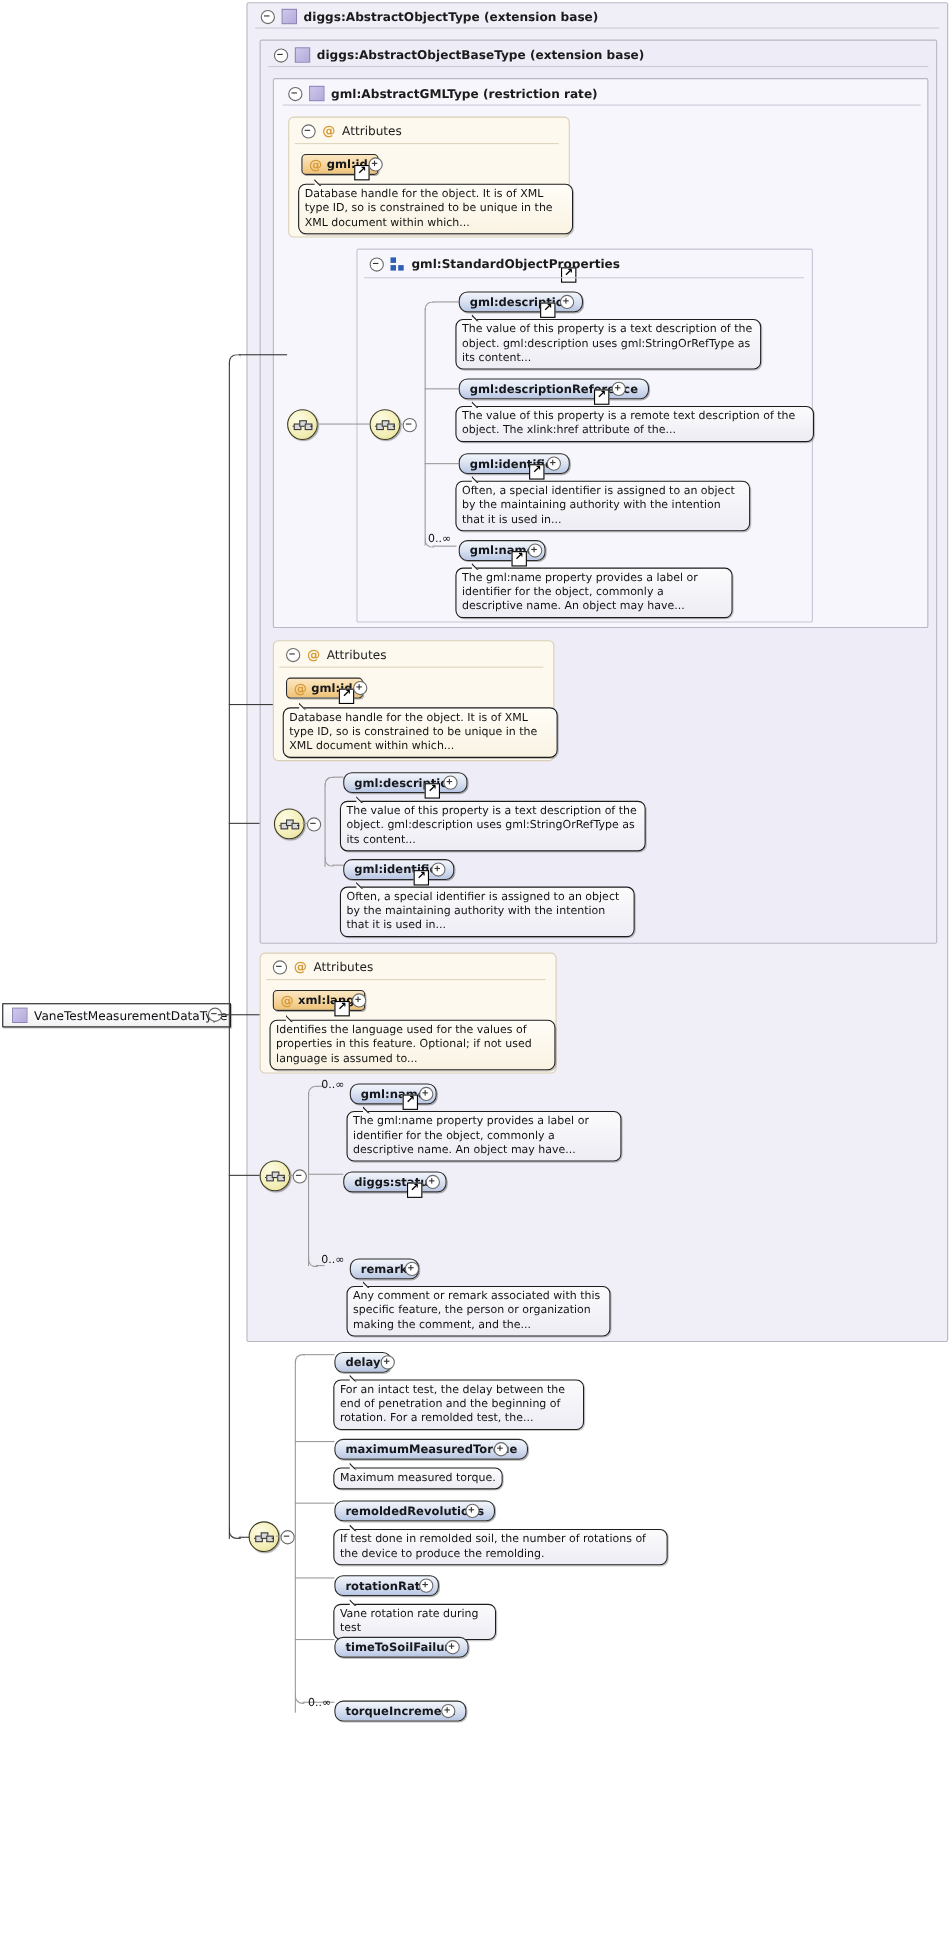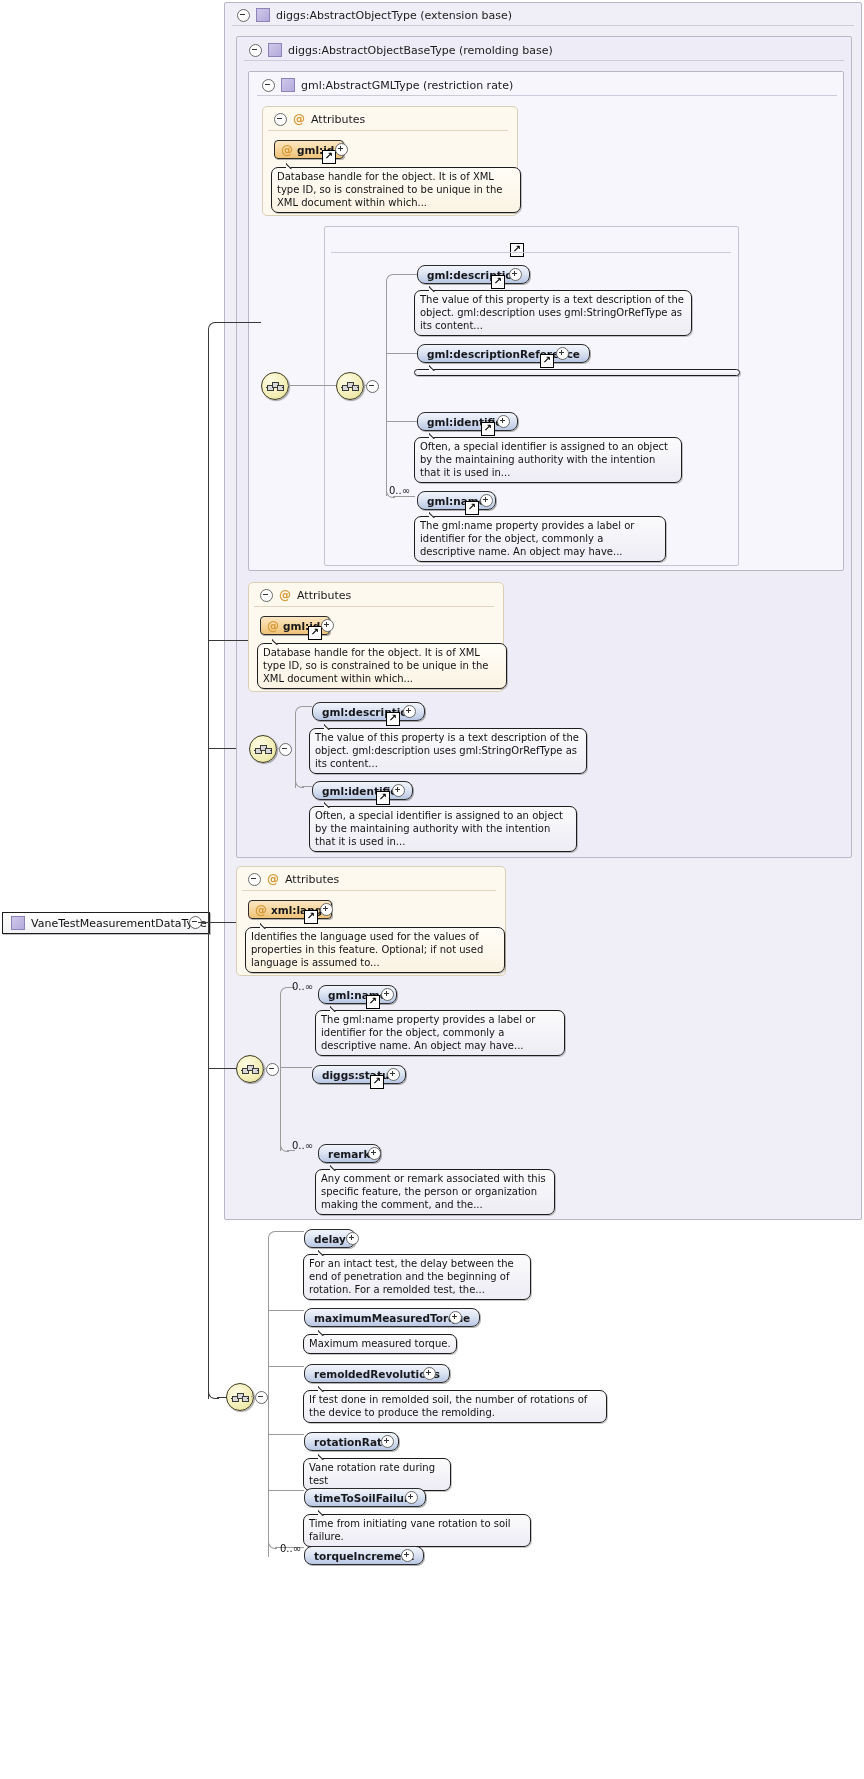--- a/index.html
+++ b/index.html
@@ -41,7 +41,7 @@
     gap: 6px;
     padding-left: 7px;
     font-size: 11px;
-    font-weight: normal;
+    font-weight: bold;
     color: #1b1b1b;
     white-space: nowrap;
   }

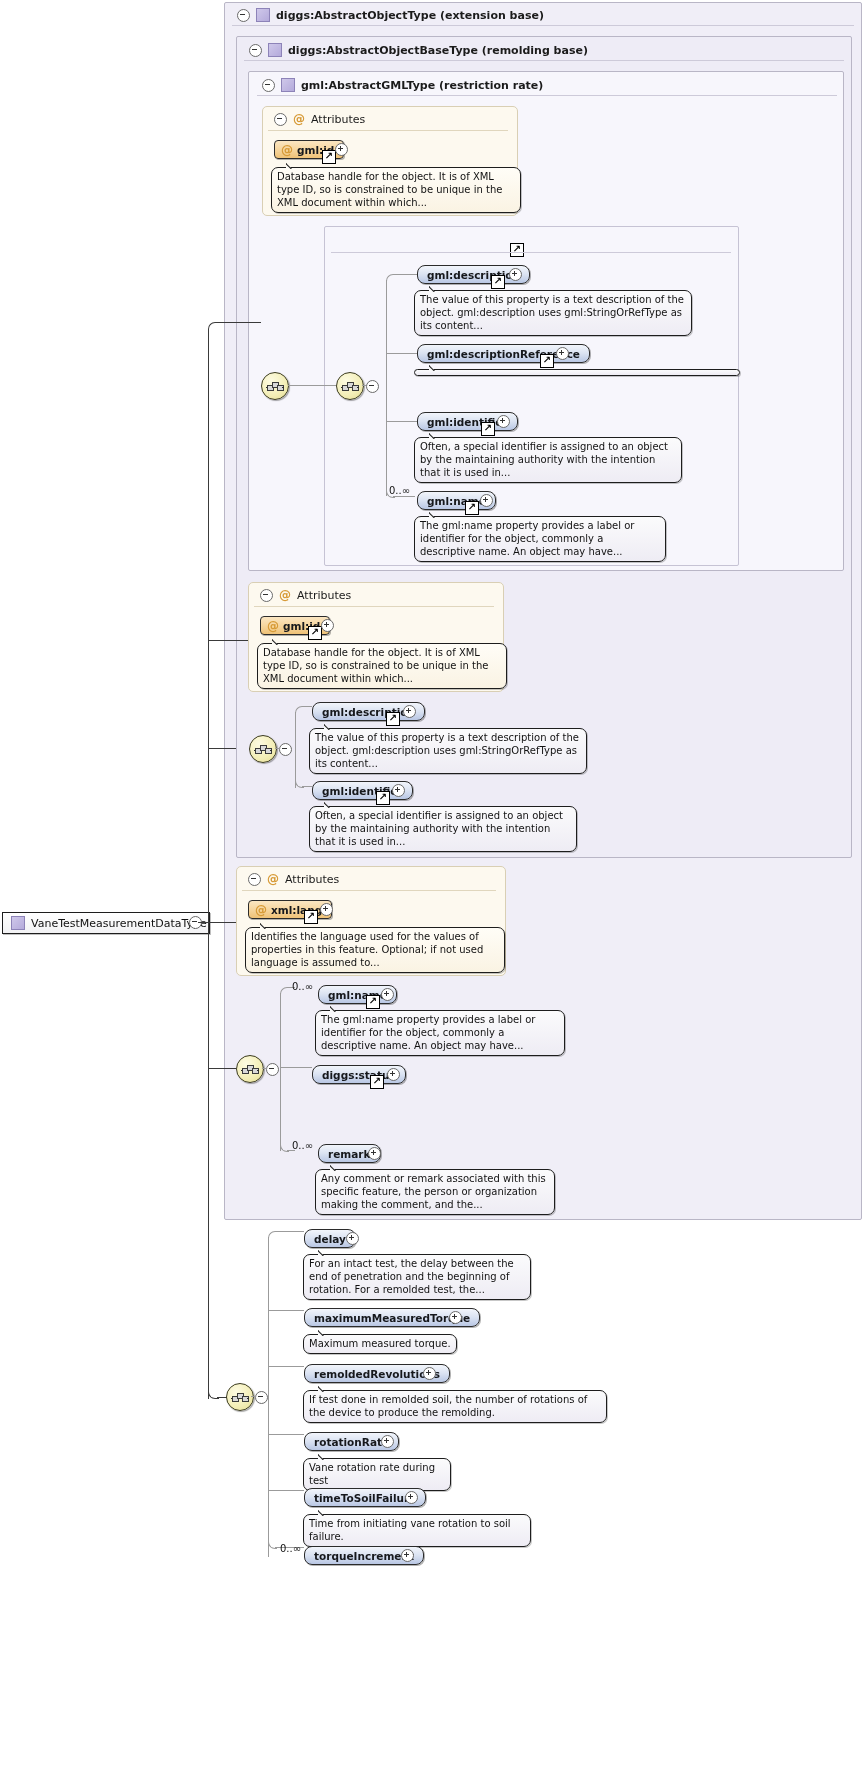--- a/index.html
+++ b/index.html
@@ -289,7 +289,7 @@
   <div class="grphdr abs" style="left:242px; top:39px; width:430px;">
     <span class="pm"></span>
     <span class="ico-type"></span>
-    <span class="ttl">diggs:AbstractObjectBaseType (remolding base)</span>
+    <span class="ttl">diggs:AbstractObjectBaseType (extension base)</span>
   </div>
   <div class="grpsep abs" style="left:244px; top:60px; width:600px;"></div>
 

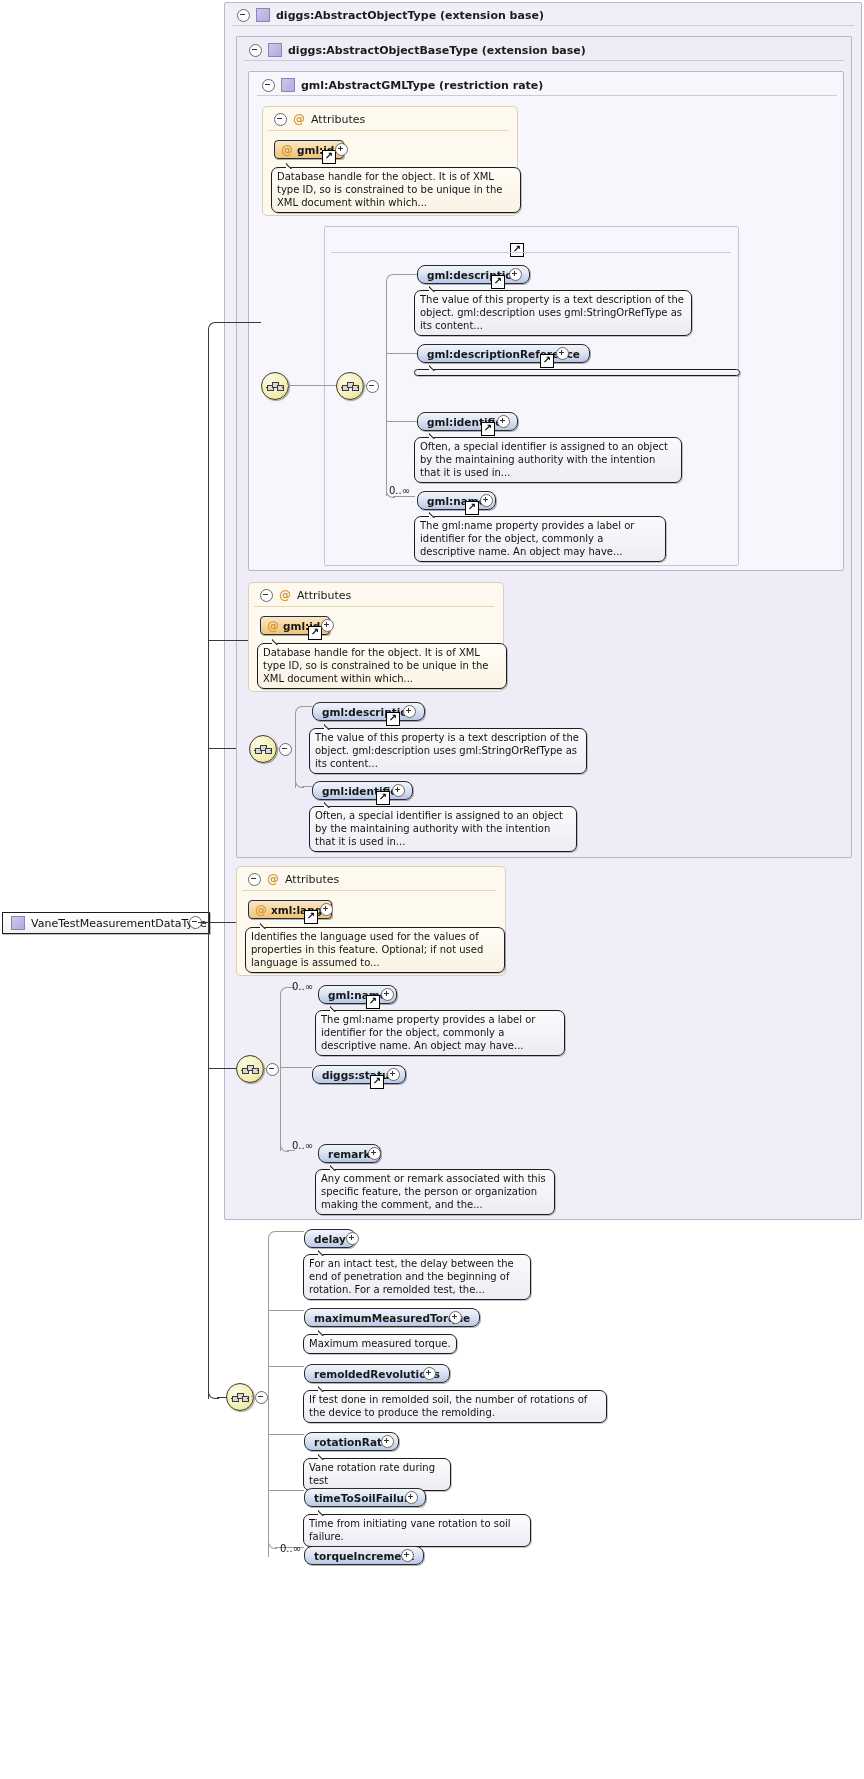--- a/index.html
+++ b/index.html
@@ -325,6 +325,15 @@
   </div>
 
   <div class="abs grpbox" style="left:324px; top:226px; width:415px; height:340px; background:#f7f6fc; border-color:#c6c3d4;"></div>
+  <div class="grphdr abs" style="left:329px; top:229px; width:330px;">
+    <span class="pm"></span>
+    <span class="ico-seqgrp">
+        <i class="a"></i>
+        <i class="b"></i>
+        <i class="c"></i>
+      </span>
+    <span class="ttl">gml:StandardObjectProperties</span>
+  </div>
   <div class="extref" style="left:510px; top:243px;">
       <span>↗</span>
     </div>

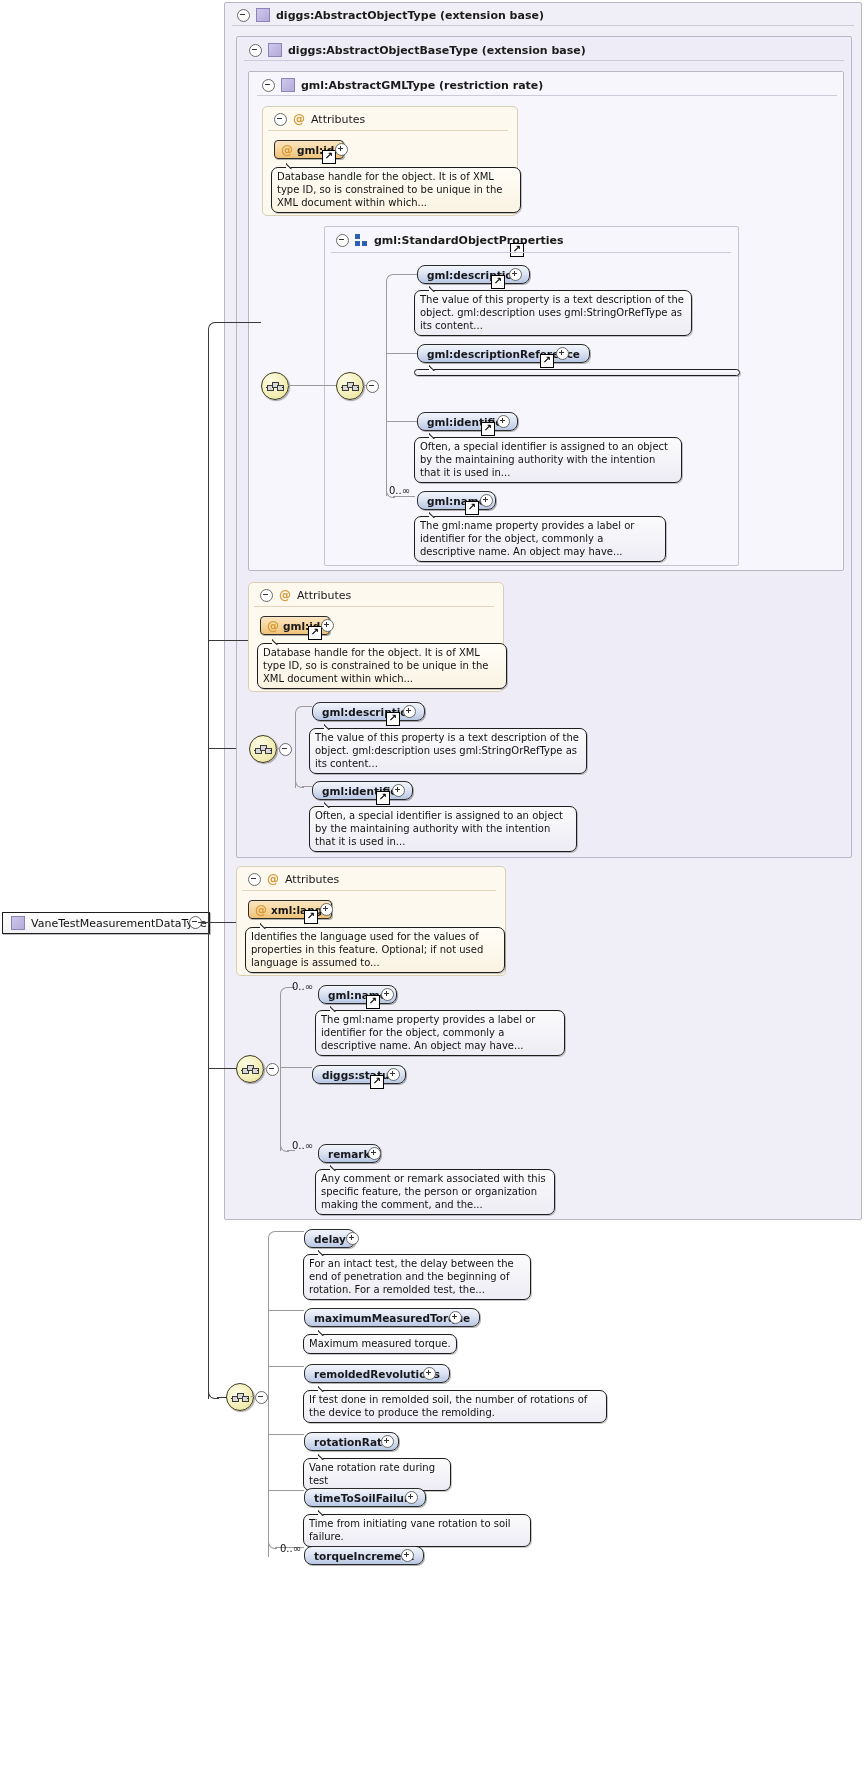--- a/index.html
+++ b/index.html
@@ -380,6 +380,7 @@
   <div class="abs" style="left:556px; top:347px;"><span class="pm plus"></span></div>
   <div class="doc" style="left:414px; top:369px; width:314px;">
     <span class="notch"></span>
+    <span>The value of this property is a remote text description of the object. The xlink:href attribute of the...</span>
   </div>
 
   <div class="pill" style="left:417px; top:412px;">

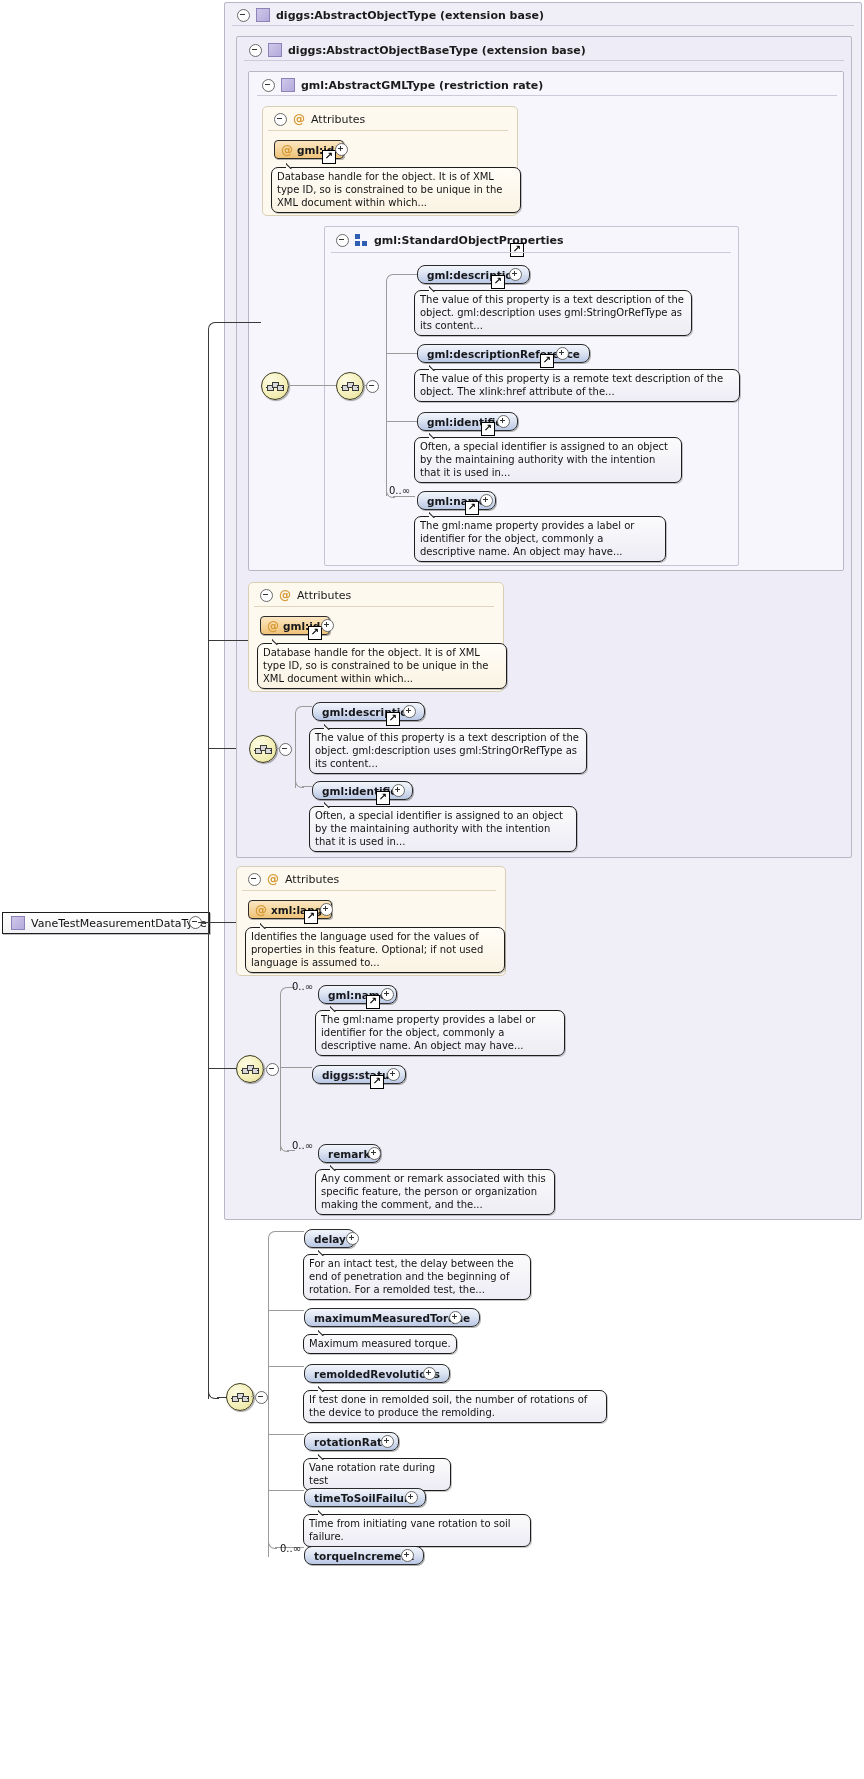--- a/index.html
+++ b/index.html
@@ -638,10 +638,6 @@
     <span>timeToSoilFailure</span>
   </div>
   <div class="abs" style="left:405px; top:1491px;"><span class="pm plus"></span></div>
-  <div class="doc" style="left:303px; top:1514px; width:216px;">
-    <span class="notch"></span>
-    <span>Time from initiating vane rotation to soil failure.</span>
-  </div>
 
   <div class="card" style="left:280px; top:1543px;">
     <span>0..∞</span>

